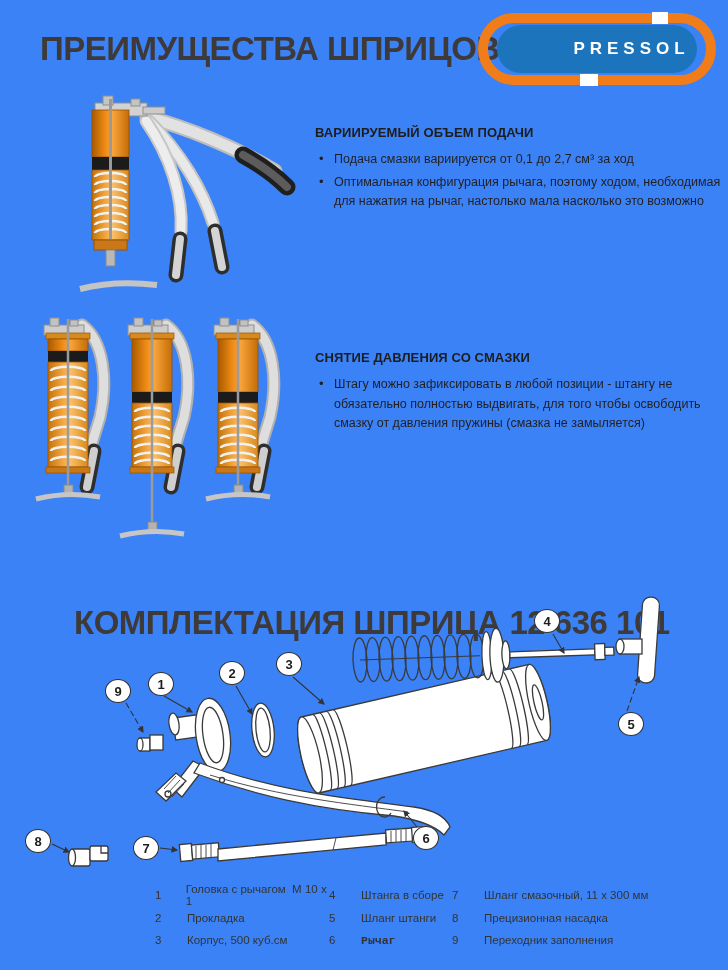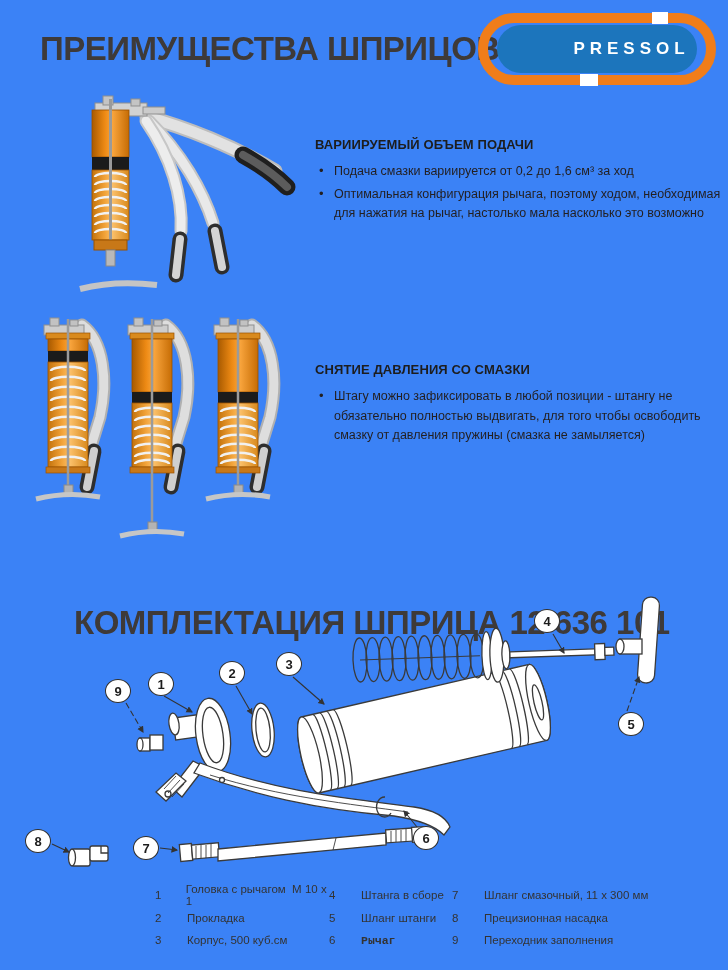--- a/index.html
+++ b/index.html
@@ -16,7 +16,7 @@
              font-size:17px;letter-spacing:5px;padding-left:5px;box-sizing:border-box;margin-left:32px;}
   
   .tb{width:407px;font-size:12.5px;line-height:1.56;}
-  .tb h3{margin:12px 0 7px 0;font-size:13px;font-weight:bold;color:#1d1d1d;letter-spacing:.1px;}
+  .tb h3{margin:0 0 7px 0;font-size:13px;font-weight:bold;color:#1d1d1d;letter-spacing:.1px;}
   .bullet{position:relative;padding-left:19px;margin-bottom:3px;}
   .bullet::before{content:"\2022";position:absolute;left:4px;top:-1px;font-size:13px;color:#231f20;}
   

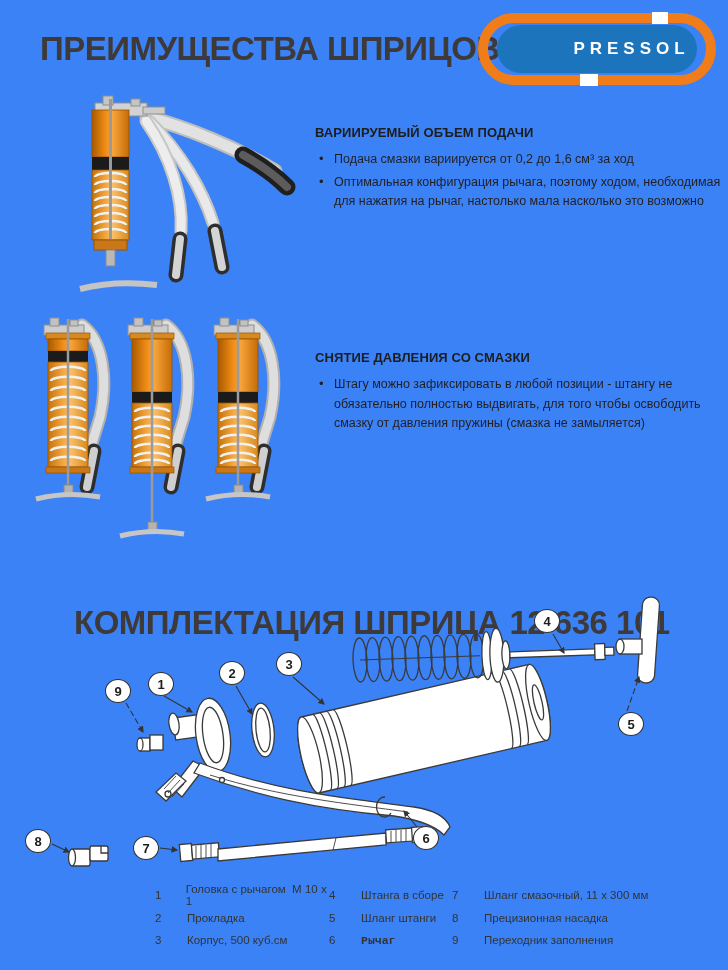--- a/index.html
+++ b/index.html
@@ -111,7 +111,7 @@
   <div class="abs tb" style="left:315px;top:123px;">
     <h3>ВАРИИРУЕМЫЙ ОБЪЕМ ПОДАЧИ</h3>
     <div class="bullet">
-      <span>Подача смазки вариируется от 0,2 до 1,6 см³ за ход</span>
+      <span>Подача смазки вариируется от 0,1 до 2,7 см³ за ход</span>
     </div>
     <div class="bullet">
       <span>Оптимальная конфигурация рычага, поэтому ходом, необходимая для нажатия на рычаг, настолько мала насколько это возможно</span>

